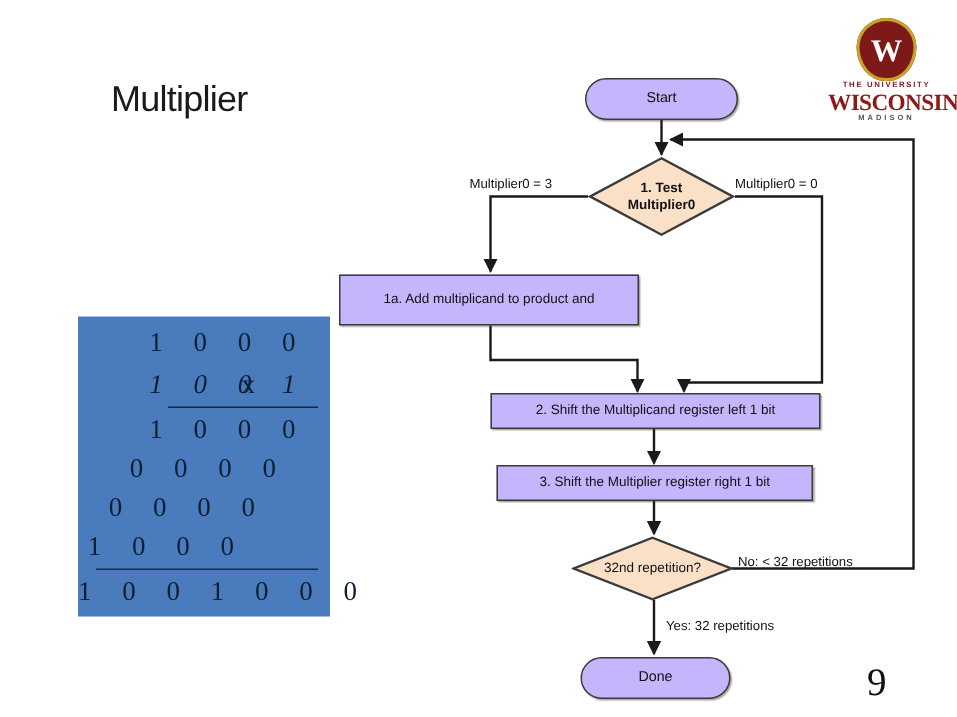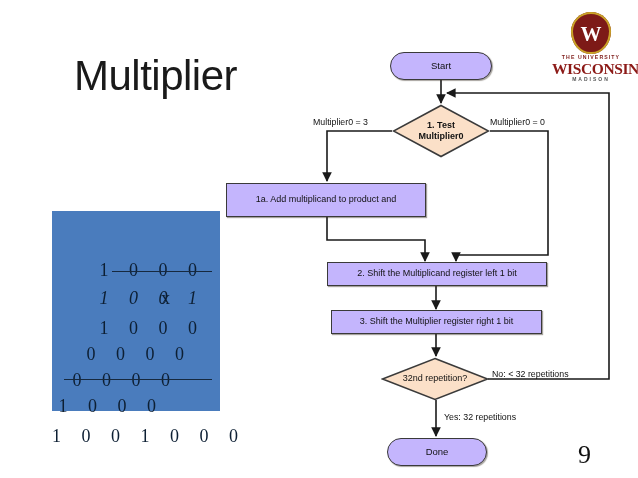--- a/index.html
+++ b/index.html
@@ -21,7 +21,7 @@
     position: absolute;
     left: 74px;
     top: 55px;
-    font-size: 42px;
+    font-size: 24px;
     font-weight: 400;
     color: #1a1a1a;
     letter-spacing: -0.5px;

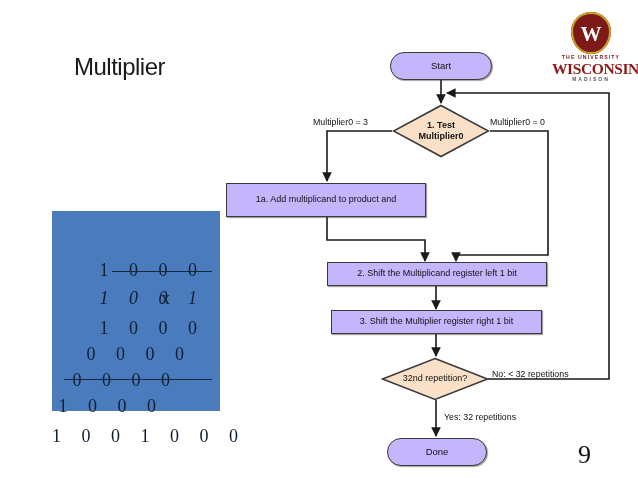--- a/index.html
+++ b/index.html
@@ -121,7 +121,6 @@
     color: #0d1f33;
     letter-spacing: 8px;
     white-space: pre;
-    margin-top: 42px;
   }
   .mt-rule {
     position: absolute;

